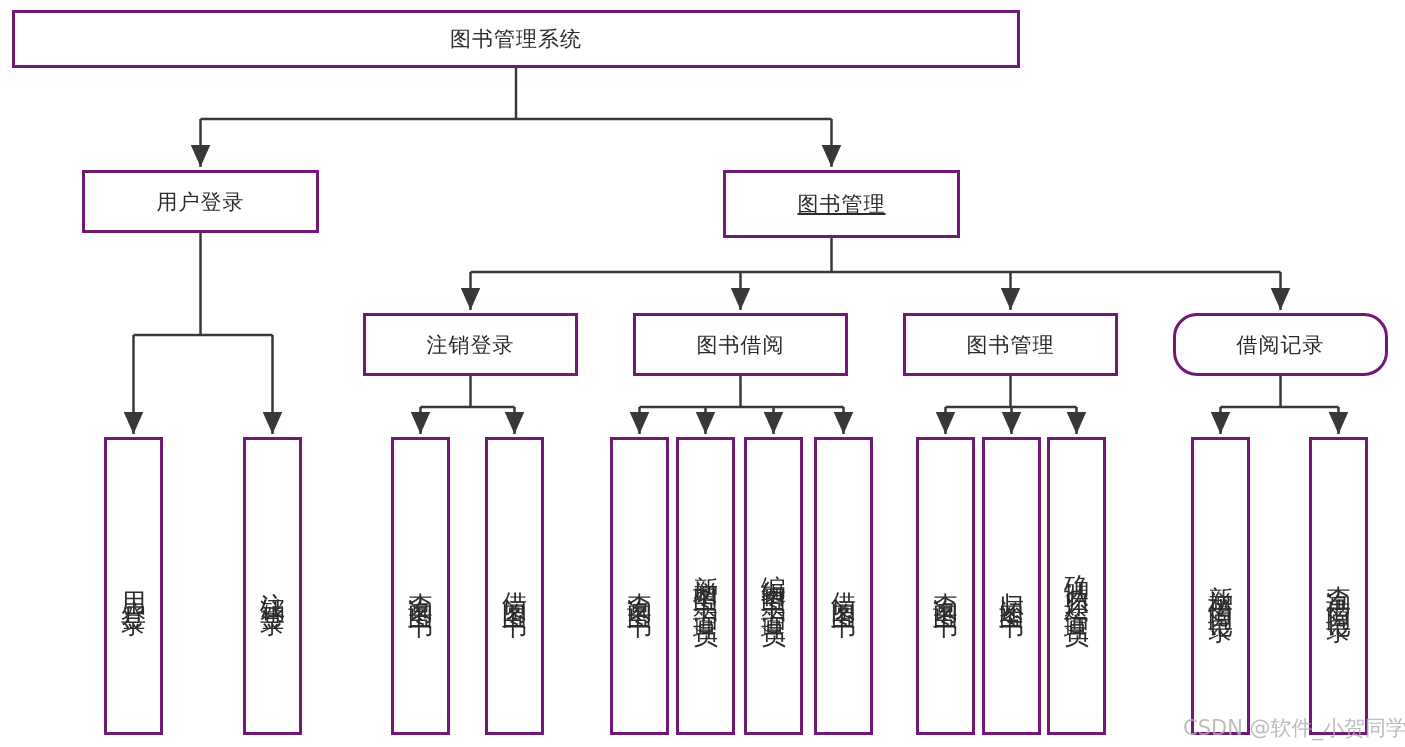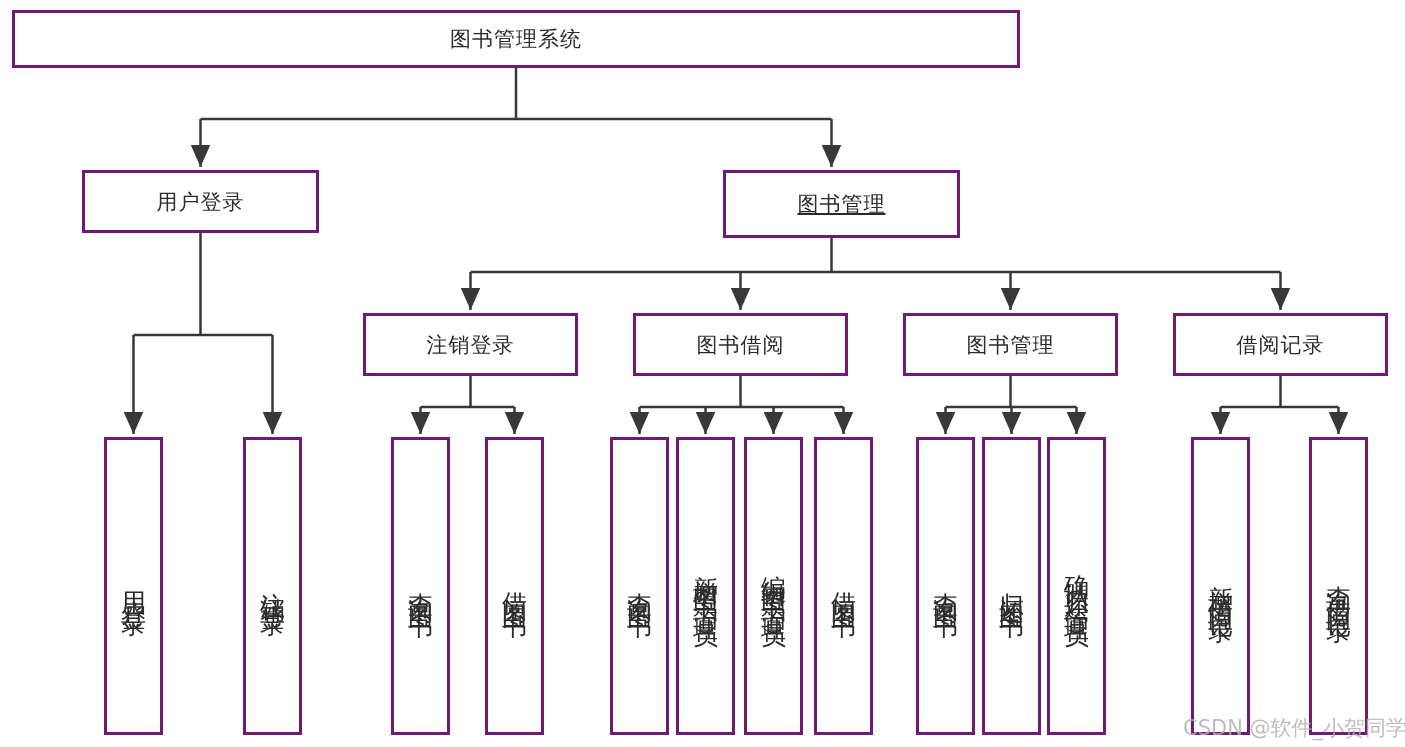--- a/index.html
+++ b/index.html
@@ -51,7 +51,7 @@
   .l3-0 { left: 363px; }
   .l3-1 { left: 633px; font-family: Liberation Serif, serif; }
   .l3-2 { left: 903px; }
-  .l3-3 { left: 1173px; }
+  .l3-3 { left: 1173px; border-radius: 24px; }
   .l4         { top: 437px;  width: 59px; height: 298px; }
   .l4-0  { left: 104px; }
   .l4-1  { left: 243px; }

